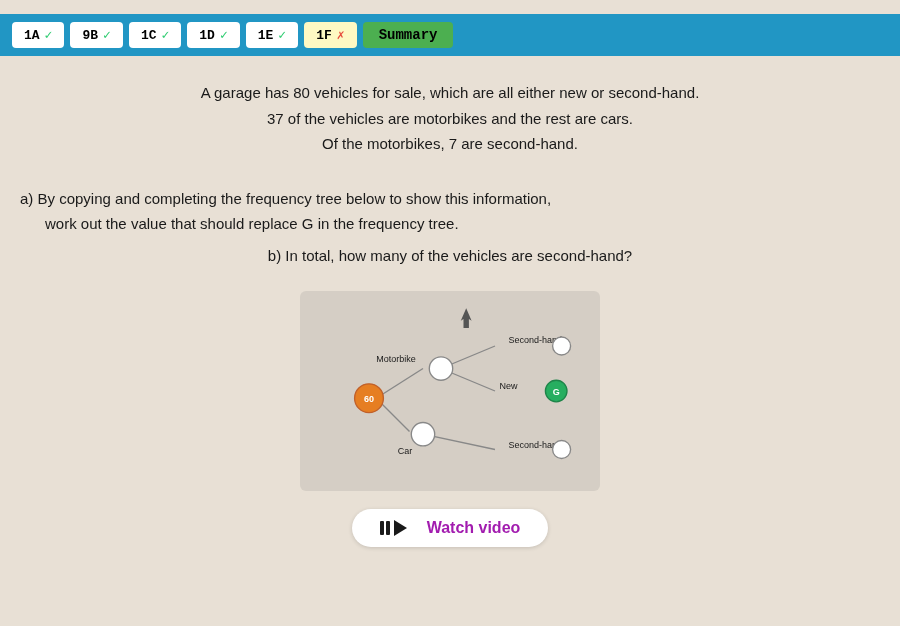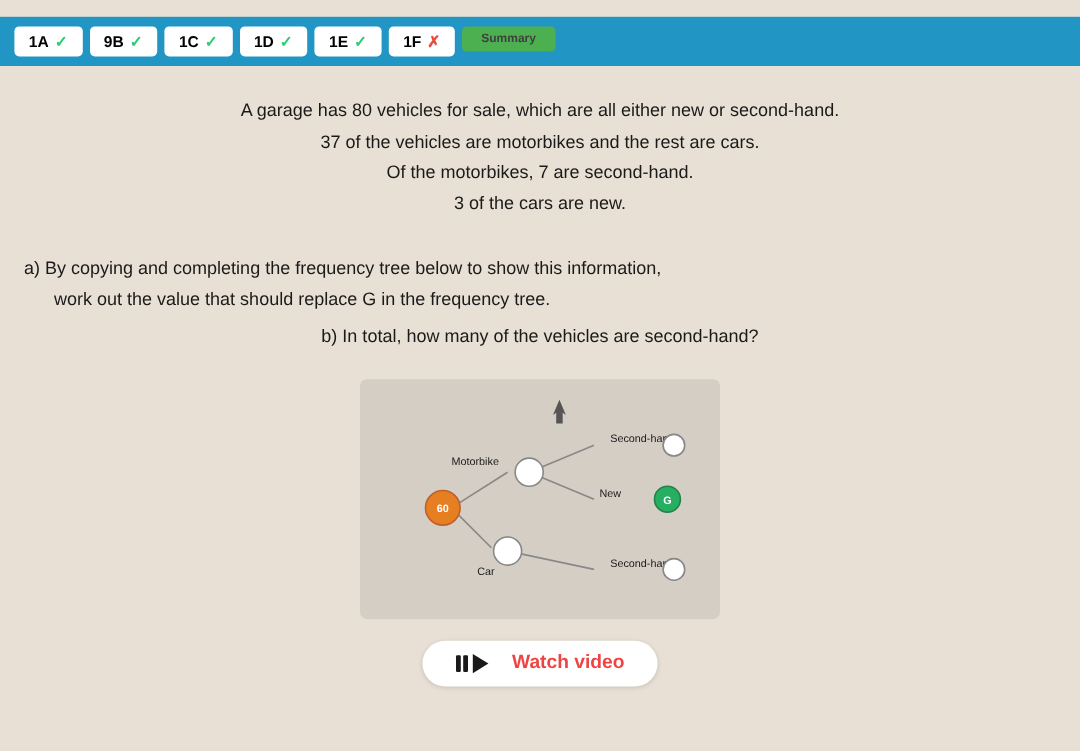--- a/index.html
+++ b/index.html
@@ -42,9 +42,10 @@
       right: 0;
       background: #2196c4;
       display: flex;
-      align-items: flex-start;
+      align-items: flex-end;
       padding: 8px 12px;
       gap: 6px;
+      font-family: Liberation Mono, monospace;
     }
 
     .tab {

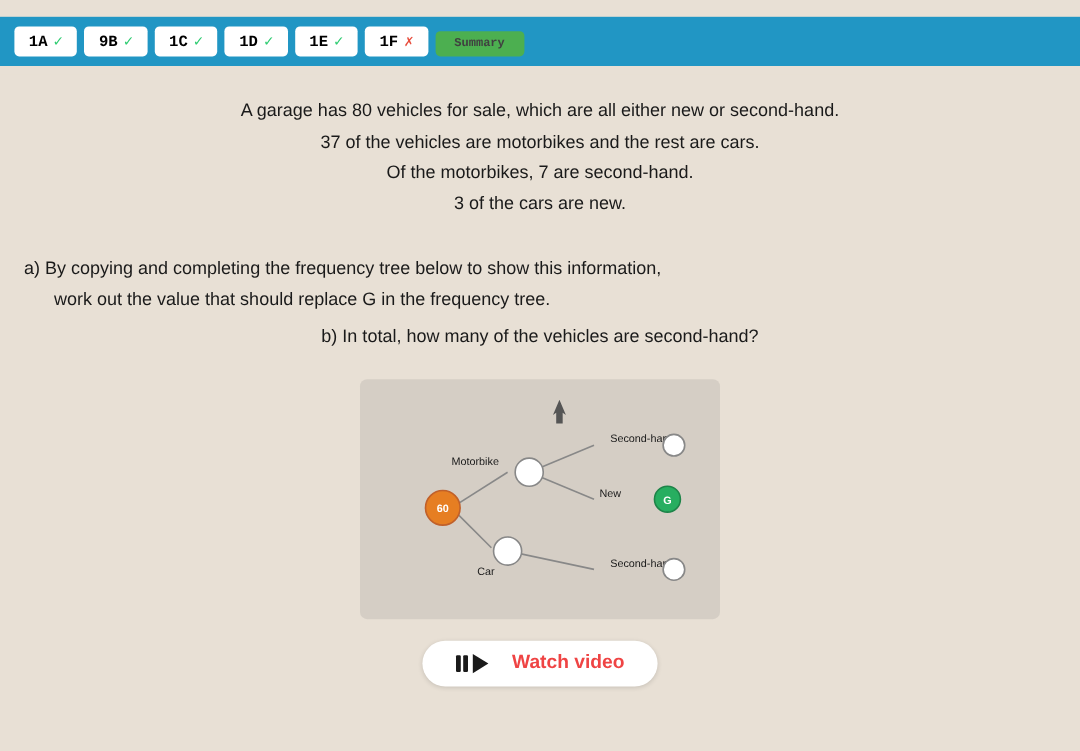--- a/index.html
+++ b/index.html
@@ -71,7 +71,7 @@
     }
 
     .tab-1f {
-      background: #ffffff;
+      background: #fef9c3;
     }
 
     .tab-summary {

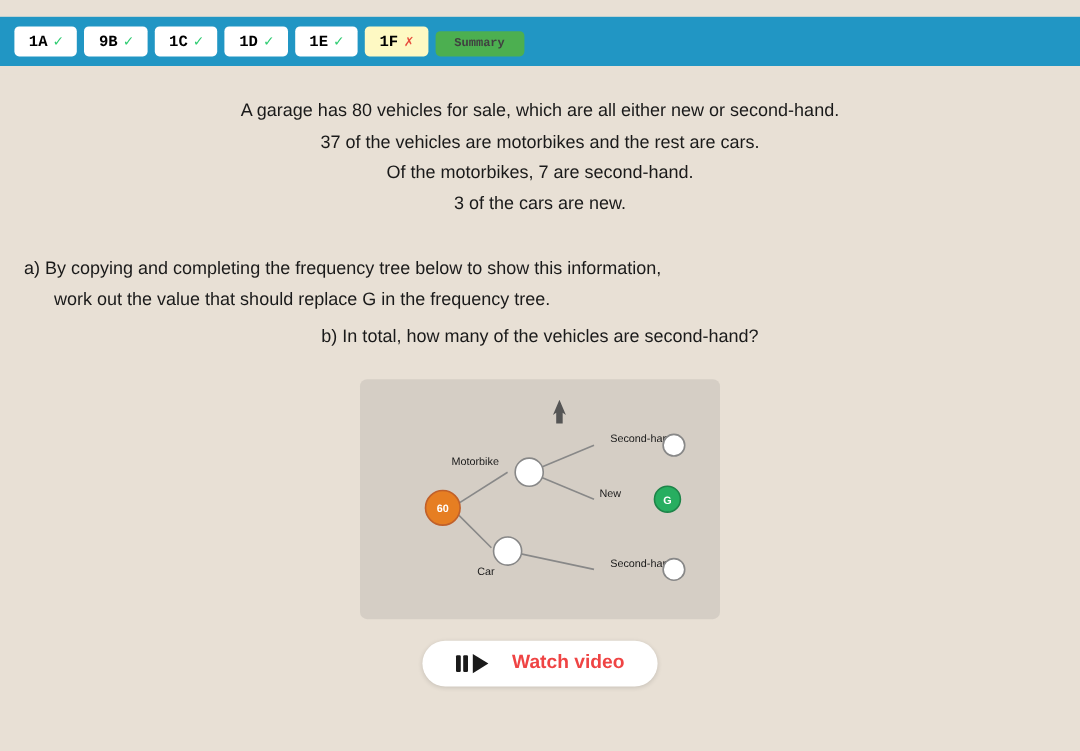--- a/index.html
+++ b/index.html
@@ -76,10 +76,10 @@
 
     .tab-summary {
       background: #4CAF50;
-      color: #404040;
+      color: #000000;
       border-radius: 4px;
       padding: 5px 16px;
-      font-size: 10px;
+      font-size: 14px;
       font-weight: bold;
       cursor: pointer;
     }

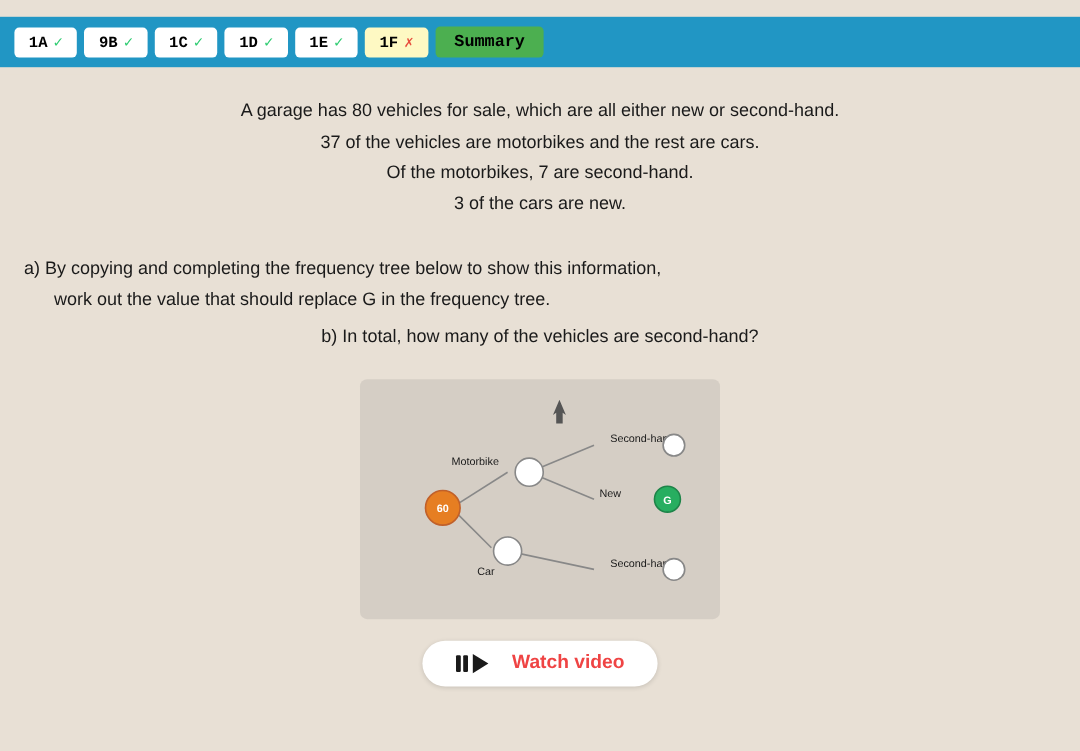--- a/index.html
+++ b/index.html
@@ -261,7 +261,6 @@
     <div>A garage has 80 vehicles for sale, which are all either new or second-hand.</div>
     <div>37 of the vehicles are motorbikes and the rest are cars.</div>
     <div>Of the motorbikes, 7 are second-hand.</div>
-    <div>3 of the cars are new.</div>
   </div>
 
   <div class="question-text">

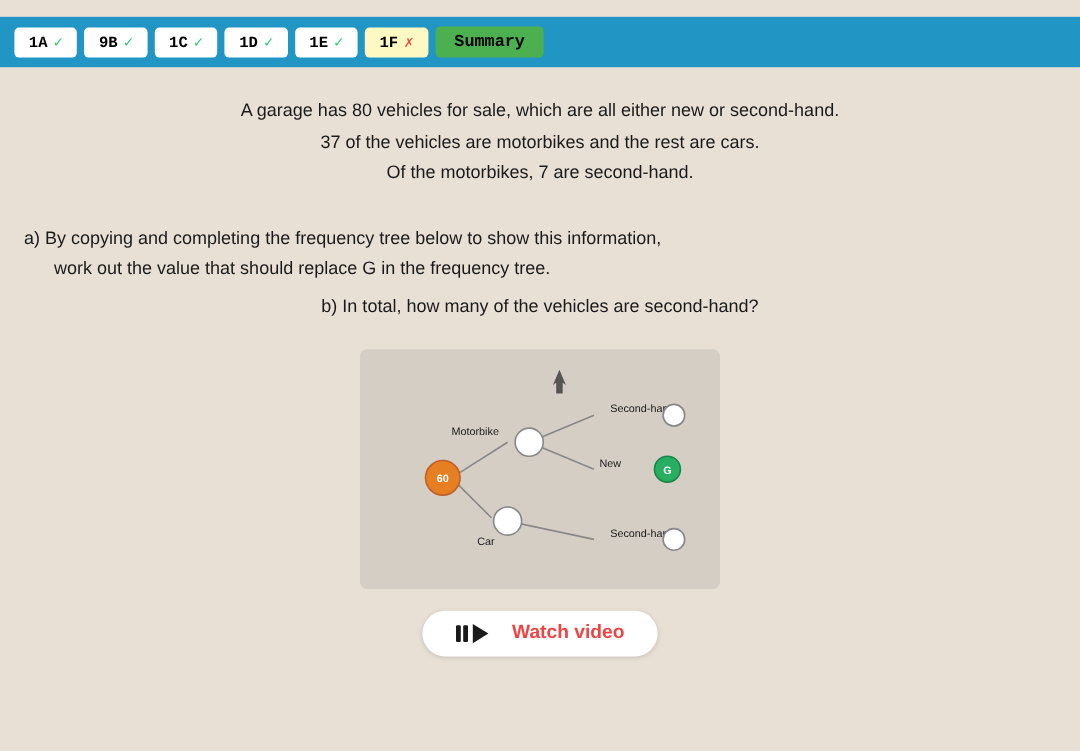--- a/index.html
+++ b/index.html
@@ -157,7 +157,7 @@
       cursor: pointer;
       font-size: 16px;
       font-weight: bold;
-      color: #ef4444;
+      color: #a21caf;
       box-shadow: 0 1px 4px rgba(0,0,0,0.15);
     }
 

